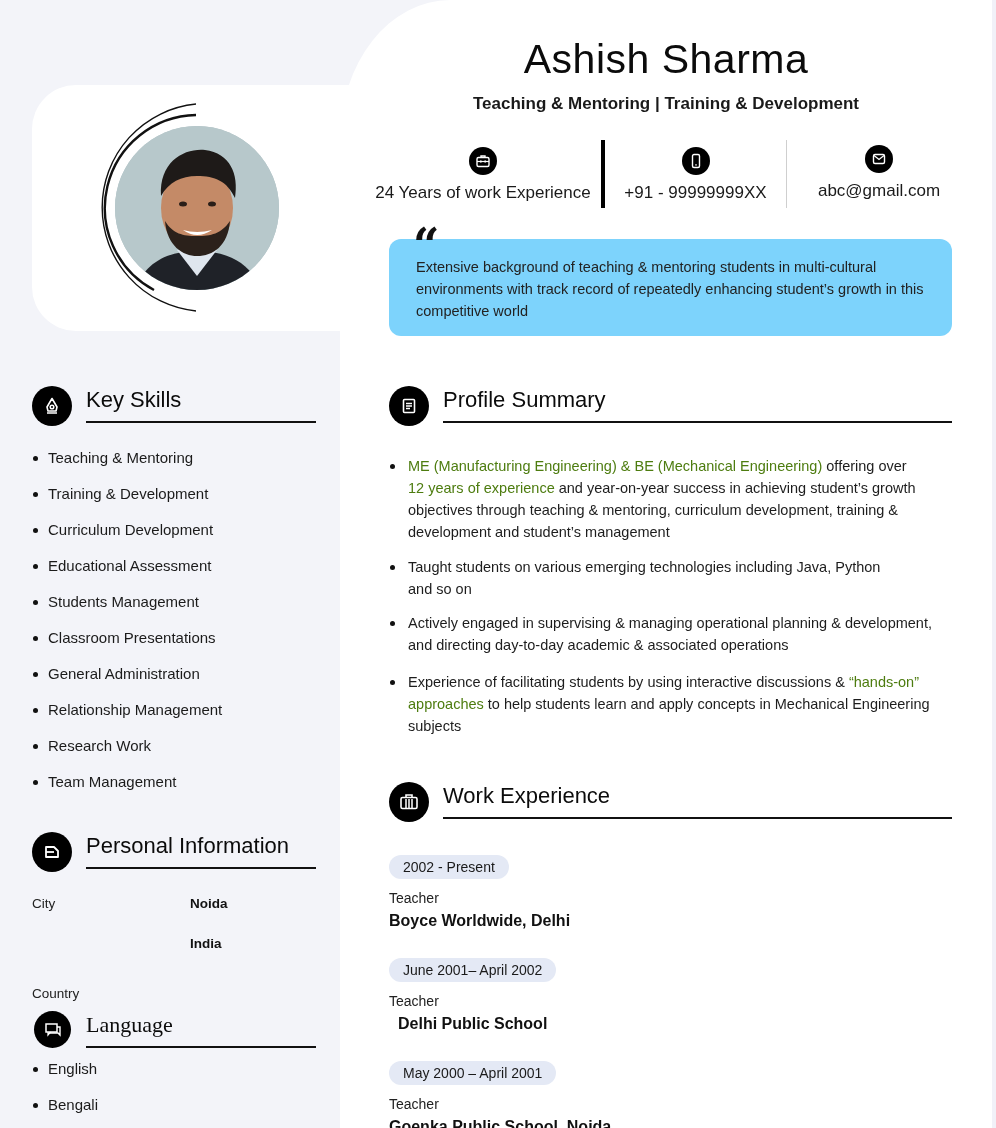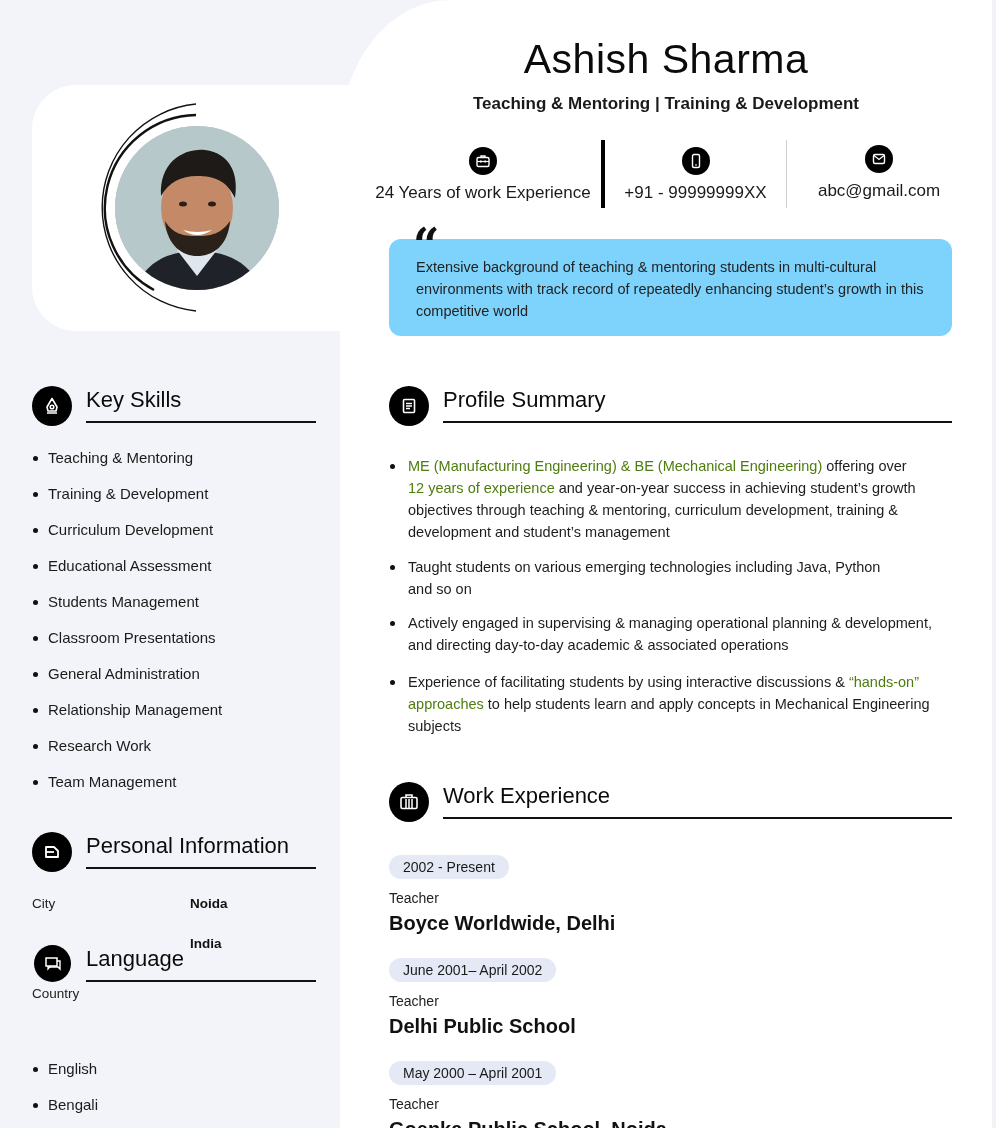--- a/index.html
+++ b/index.html
@@ -112,7 +112,7 @@
     padding: 0 14px; font-size: 14px; color: #1a1a1a;
   }
   .role { margin-top: 11px; font-size: 14px; color: #222; }
-  .org { margin-top: 6px; font-size: 20px; font-weight: 700; color: #111; }
+  .org { margin-top: 6px; font-size: 16px; font-weight: 700; color: #111; text-align: center; }
 </style>
 </head>
 <body>

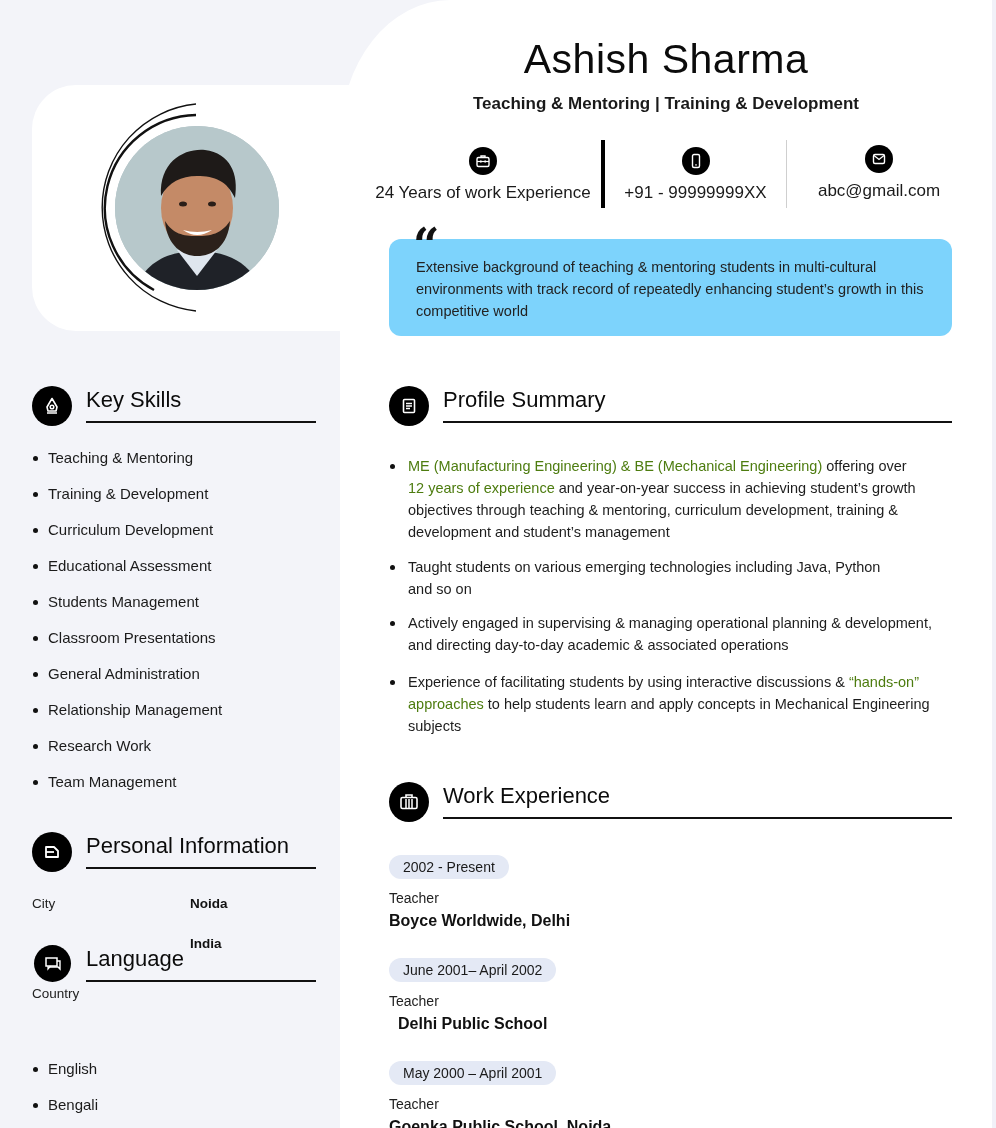--- a/index.html
+++ b/index.html
@@ -225,7 +225,7 @@
   <span class="v" style="top:-1px;">India</span>
 </div>
 
-<div class="sec-head" style="left:34px; top:945px; width:282px;">
+<div class="sec-head" style="left:34px; top:1011px; width:282px;font-family:Liberation Serif, serif;">
   <div class="round-icon big" style="width:37px;height:37px;">
     <svg width="20" height="20" viewBox="0 0 20 20">
         <rect x="3" y="4" width="11" height="8" fill="none" stroke="#fff" stroke-width="1.5"></rect>

